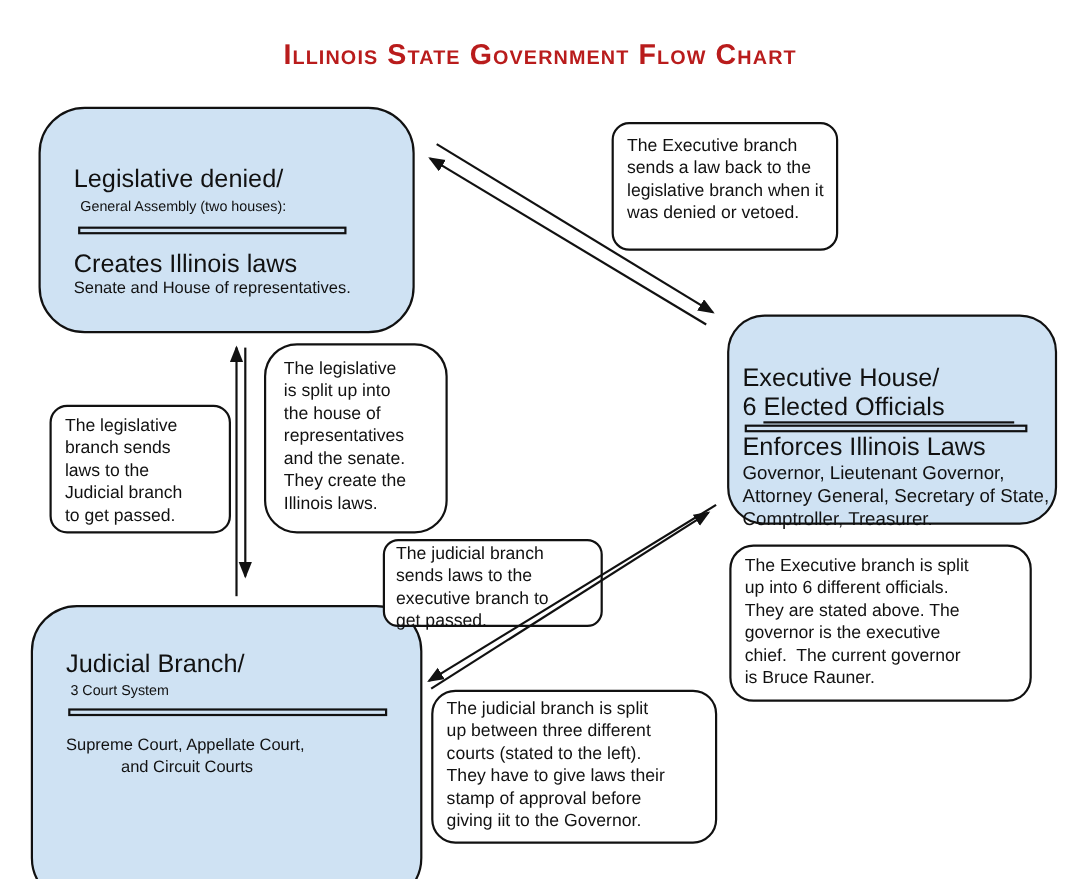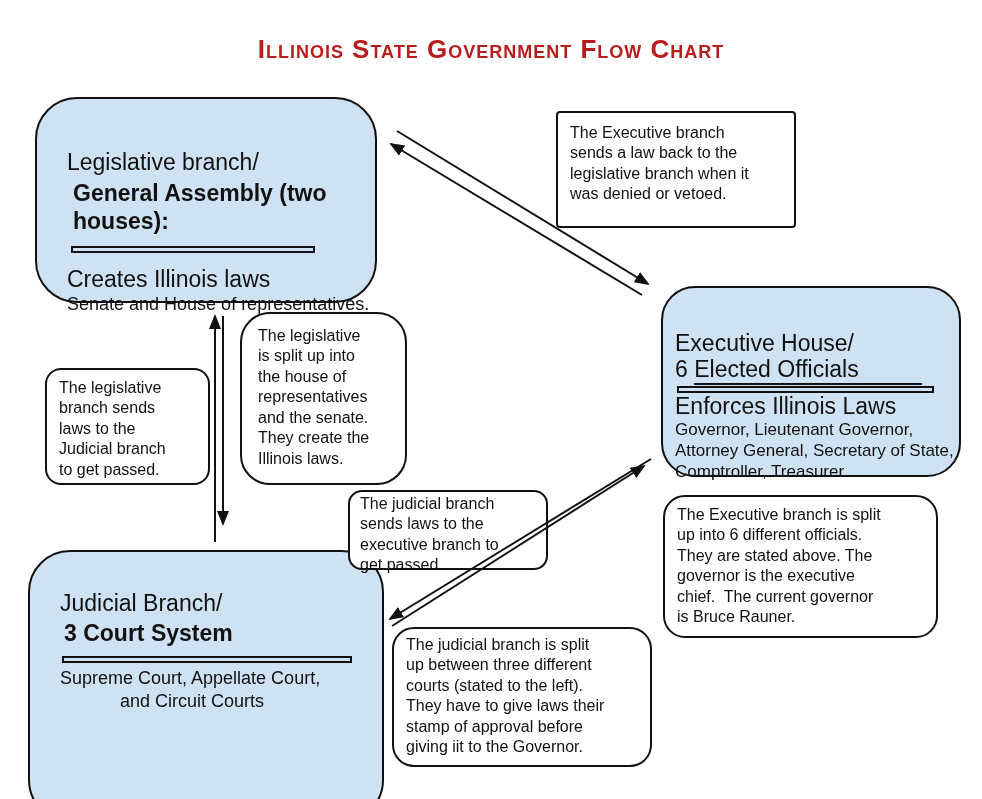--- a/index.html
+++ b/index.html
@@ -45,7 +45,7 @@
     position:absolute;background:#ffffff;border:2.5px solid #111111;box-sizing:border-box;
     font-size:16px;line-height:1.28;white-space:pre;z-index:3;
   }
-  .note-exec-to-leg{left:556px;top:111px;width:240px;height:117px;border-radius:4px;padding:10px 12px;}
+  .note-exec-to-leg{left:556px;top:111px;width:206px;height:117px;border-radius:16px;padding:10px 12px;}
   .note-leg-split{left:240px;top:312px;width:167px;height:173px;border-radius:30px;padding:12px 8px 8px 16px;}
   .note-leg-to-jud{left:45px;top:368px;width:165px;height:117px;border-radius:16px;padding:8px 6px 6px 12px;}
   .note-jud-to-exec{left:348px;top:490px;width:200px;height:80px;border-radius:14px;padding:2px 6px 2px 10px;}

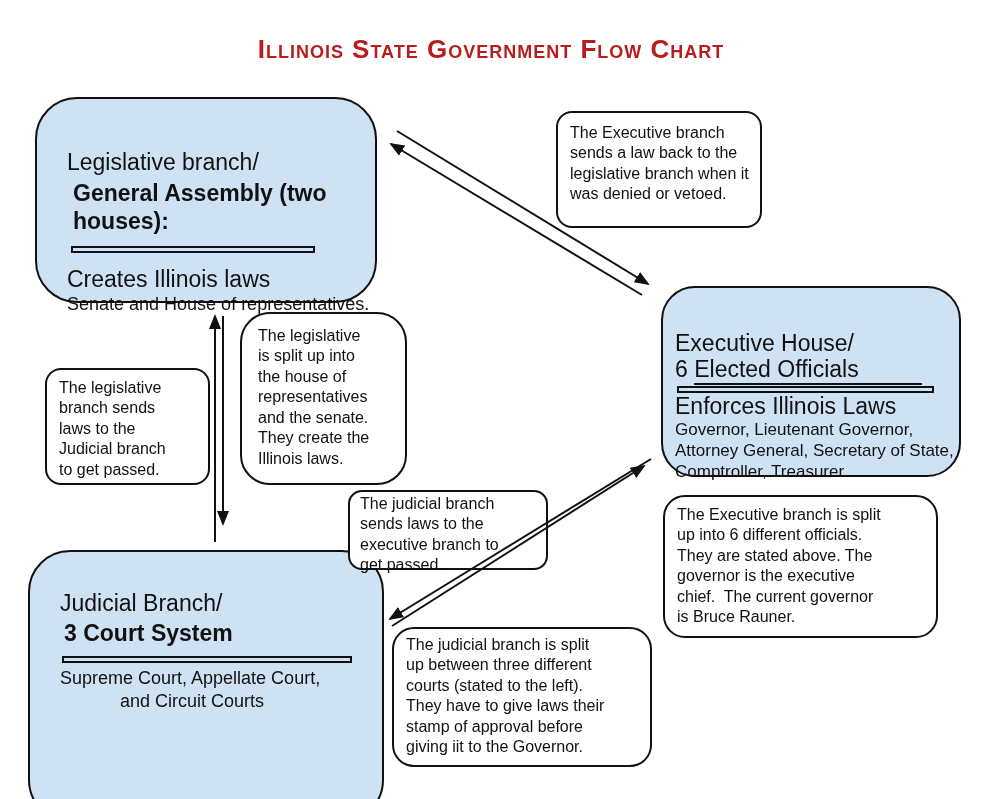--- a/index.html
+++ b/index.html
@@ -63,7 +63,7 @@
   <h1 class="title">Illinois State Government Flow Chart</h1>
 
   <section class="node legislative">
-    <div class="node-title">Legislative branch/</div>
+    <div class="node-title">Legislative denied/</div>
     <div class="node-subtitle">General Assembly (two houses):</div>
     <div class="divider-bar"></div>
     <div class="node-heading">Creates Illinois laws</div>

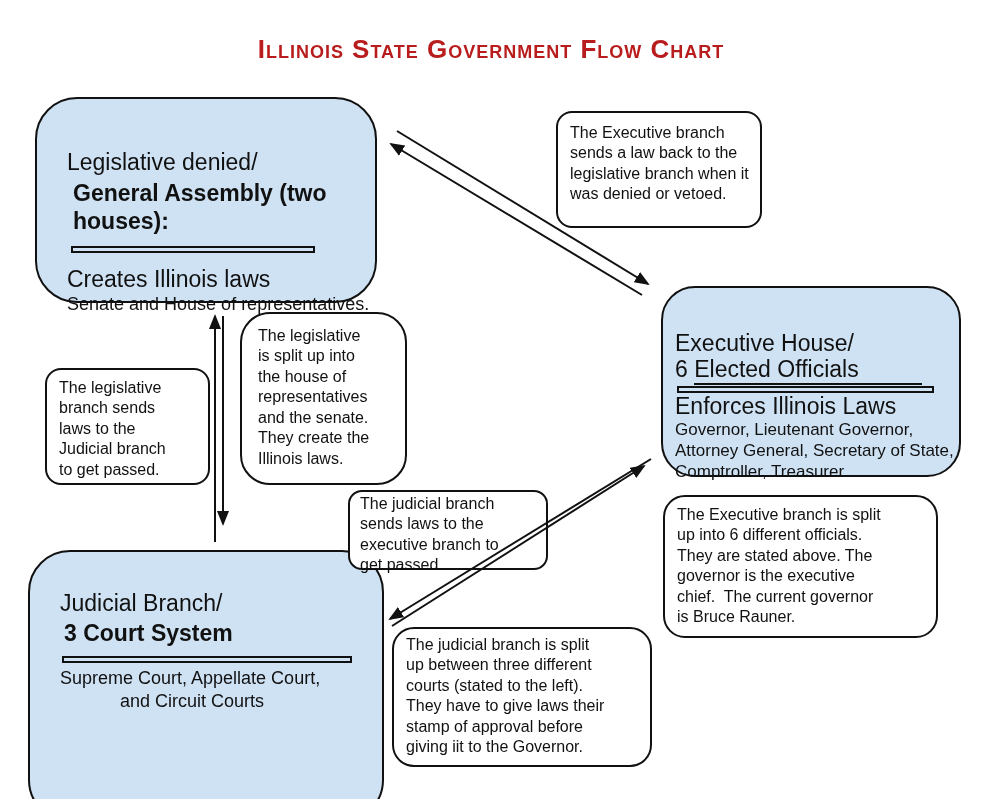--- a/index.html
+++ b/index.html
@@ -18,7 +18,7 @@
     z-index:2;
   }
   .node-title{font-size:23px;line-height:1.15;}
-  .node-subtitle{font-size:23px;line-height:1.2;font-weight:bold;}
+  .node-subtitle{font-size:13px;line-height:1.2;}
   .node-heading{font-size:23px;line-height:1.15;}
   .node-detail{font-size:18px;line-height:1.25;white-space:pre;}
   .divider-bar{height:3px;border:2px solid #111111;background:transparent;}

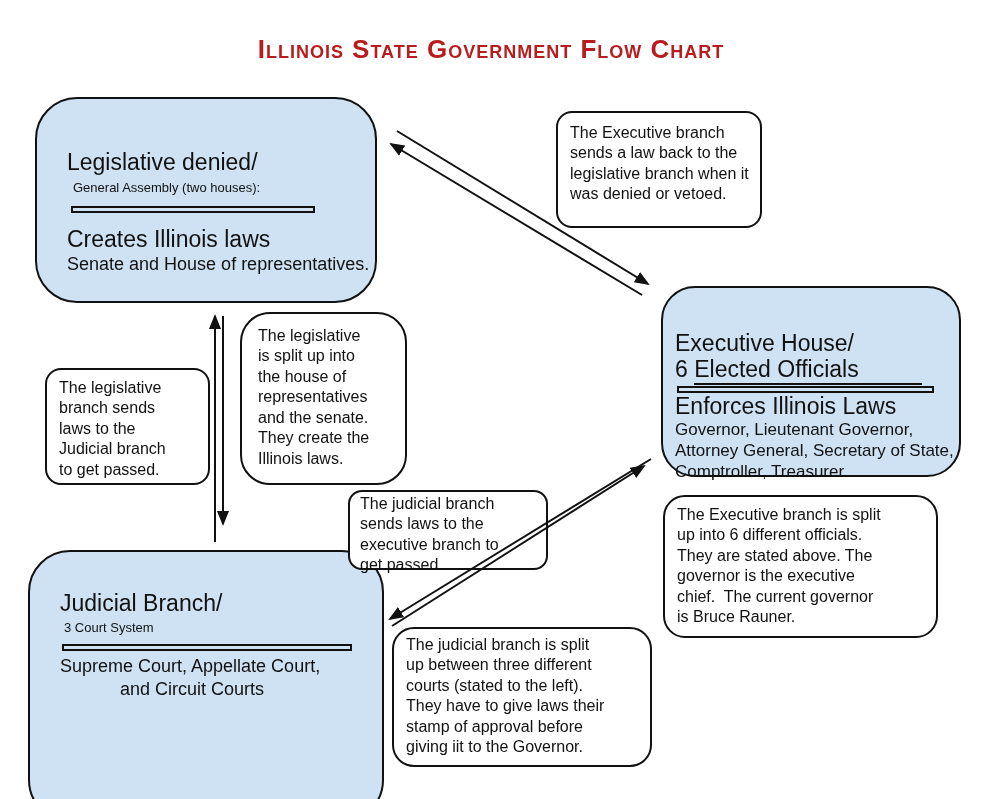--- a/index.html
+++ b/index.html
@@ -20,7 +20,7 @@
   .node-title{font-size:23px;line-height:1.15;}
   .node-subtitle{font-size:13px;line-height:1.2;}
   .node-heading{font-size:23px;line-height:1.15;}
-  .node-detail{font-size:18px;line-height:1.25;white-space:pre;}
+  .node-detail{font-size:15px;line-height:1.25;white-space:pre;}
   .divider-bar{height:3px;border:2px solid #111111;background:transparent;}
 
   .legislative{left:35px;top:97px;width:342px;height:206px;border-radius:42px;padding:50px 8px 0 30px;}

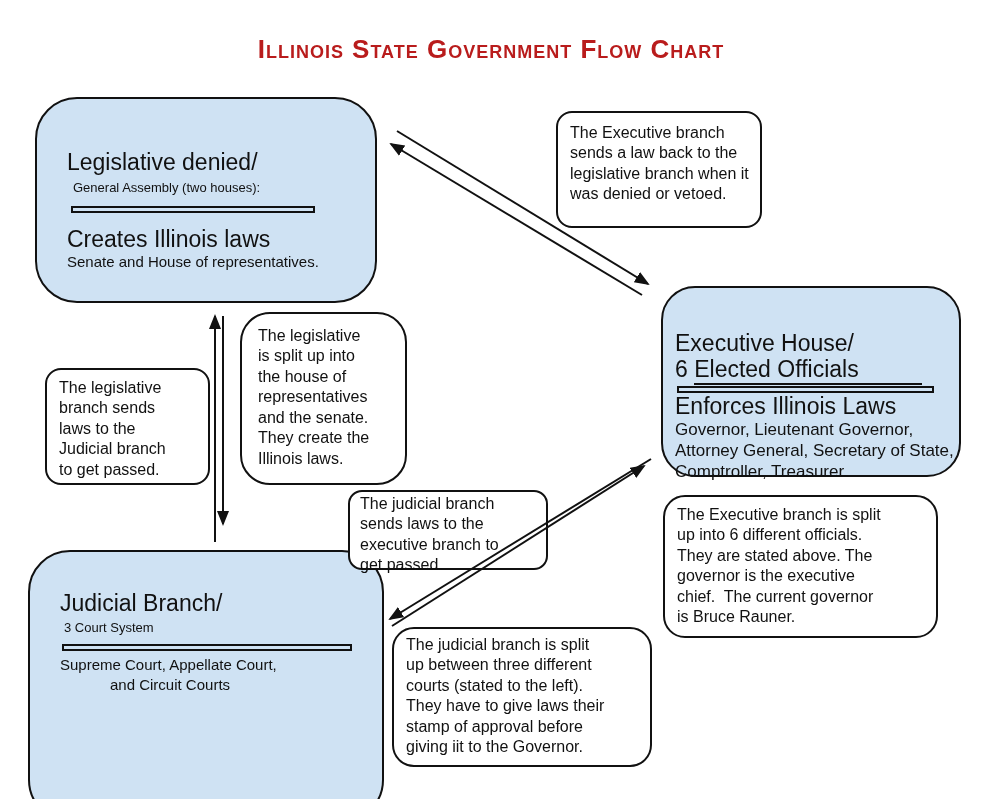--- a/index.html
+++ b/index.html
@@ -38,7 +38,7 @@
   .judicial .node-subtitle{margin:4px 0 0 4px;}
   .judicial .divider-bar{width:286px;margin:8px 0 0 2px;}
   .judicial .node-heading{margin-top:13px;}
-  .judicial .node-detail{margin-top:4px;line-height:1.3;}
+  .judicial .node-detail{margin-top:17px;line-height:1.3;}
 
   
   .note{

